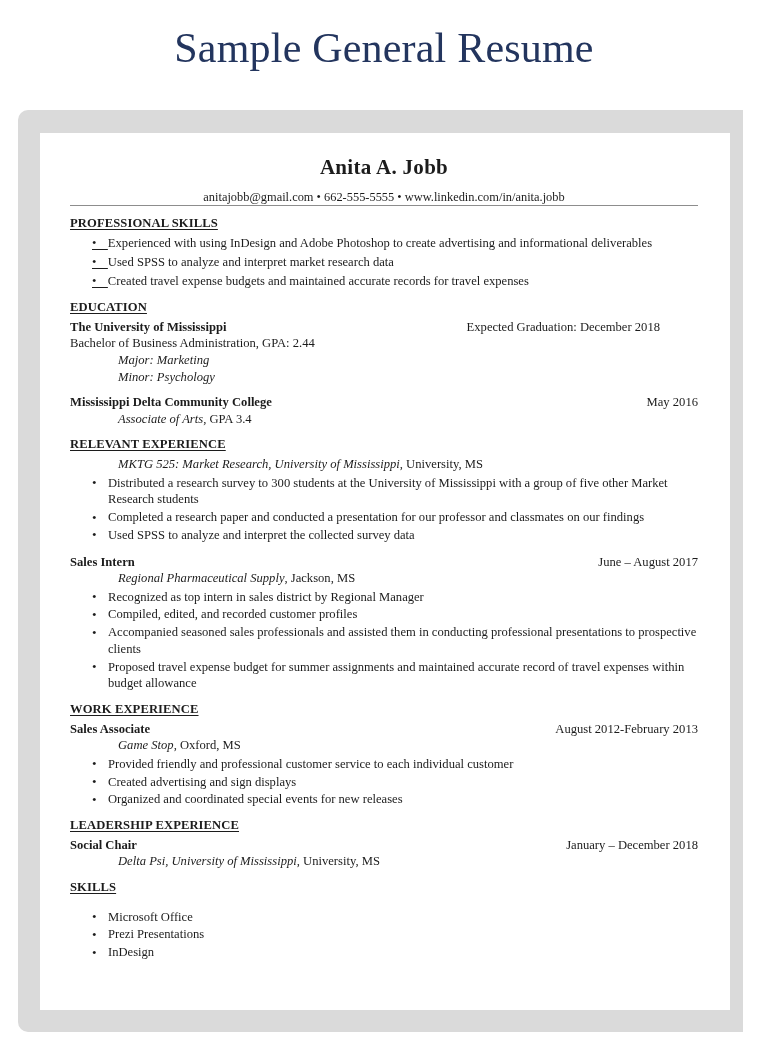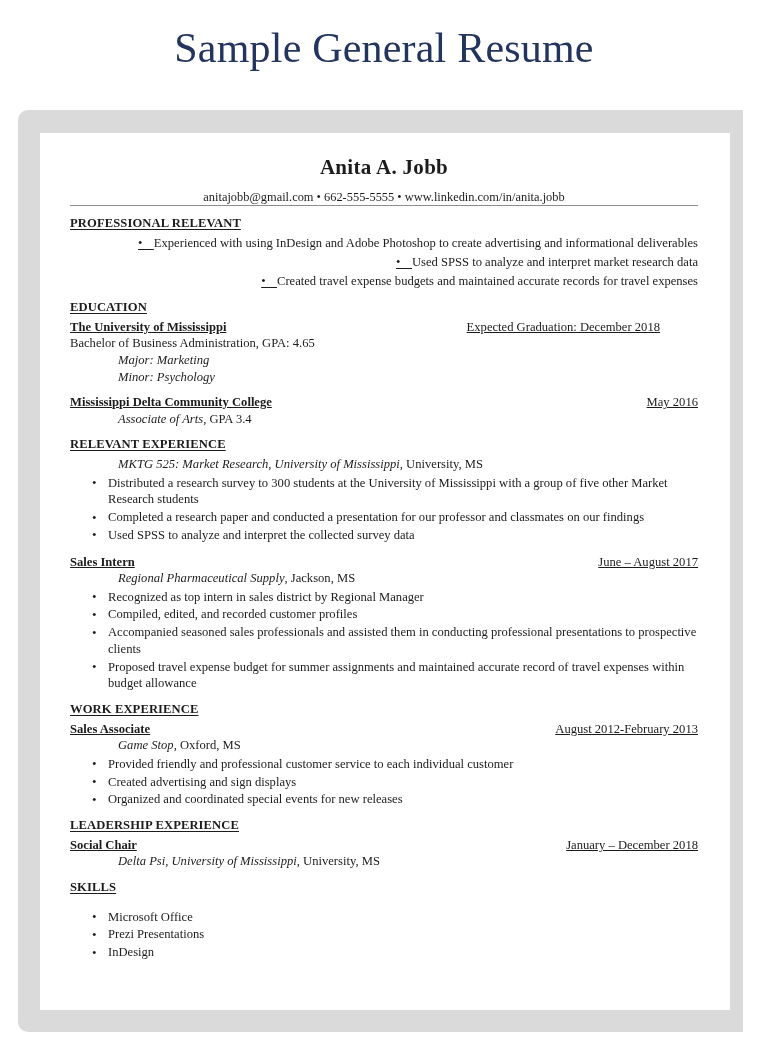--- a/index.html
+++ b/index.html
@@ -156,7 +156,7 @@
     <div class="cand-contact">anitajobb@gmail.com • 662-555-5555 • www.linkedin.com/in/anita.jobb</div>
     <hr class="hrule">
 
-    <div class="sec-head">PROFESSIONAL RELEVANT</div>
+    <div class="sec-head">PROFESSIONAL SKILLS</div>
     <ul class="ulist">
       <li><span class="ubul">•&nbsp;&nbsp;&nbsp;</span><span>Experienced with using InDesign and Adobe Photoshop to create advertising and informational deliverables</span></li>
       <li><span class="ubul">•&nbsp;&nbsp;&nbsp;</span><span>Used SPSS to analyze and interpret market research data</span></li>

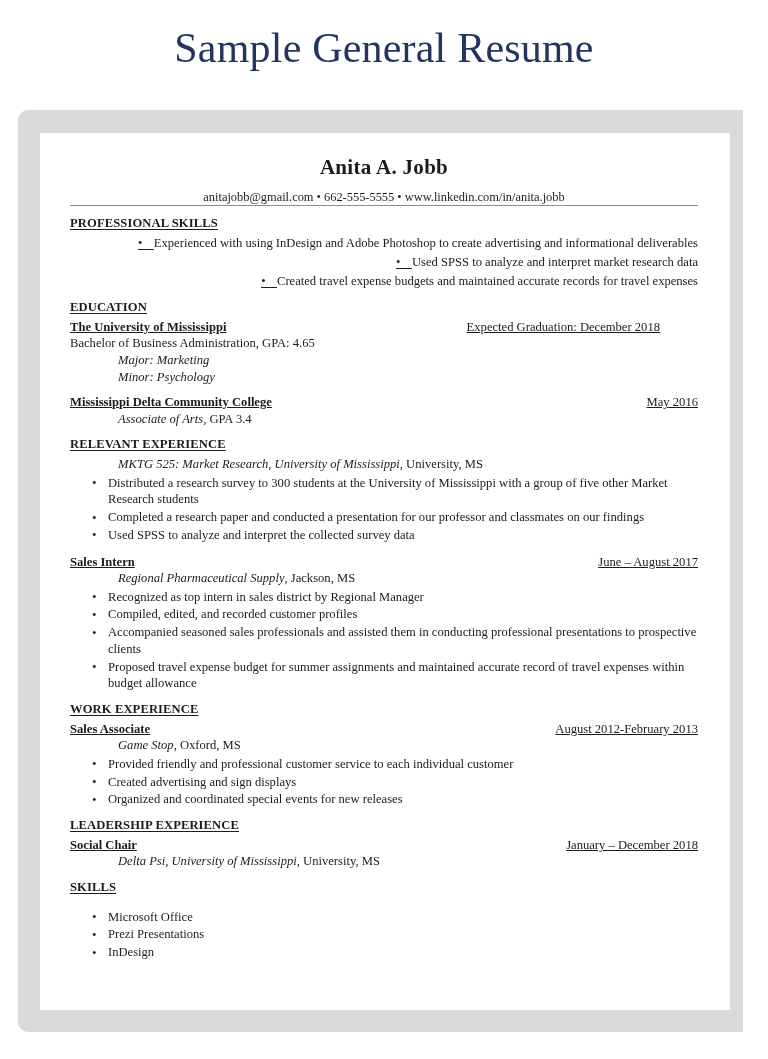--- a/index.html
+++ b/index.html
@@ -130,7 +130,6 @@
     margin: 0 0 2px 0;
     padding-left: 22px;
     line-height: 1.36;
-    text-align: right;
   }
   ul.ulist > li .ubul {
     text-decoration: underline;

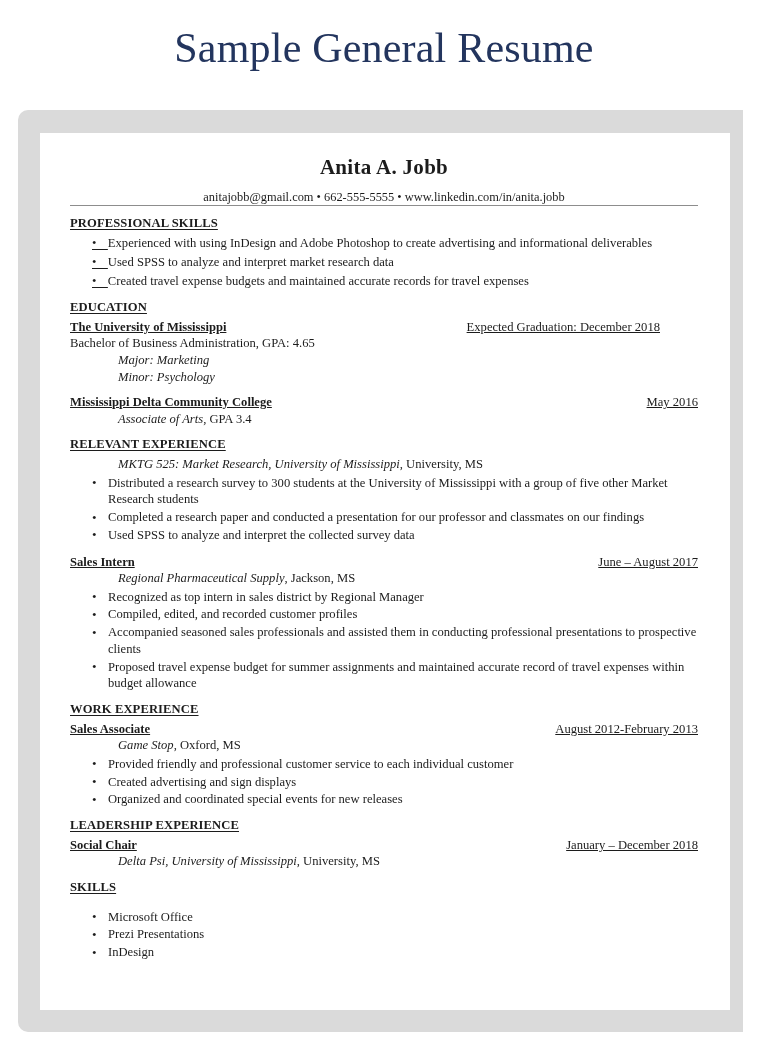--- a/index.html
+++ b/index.html
@@ -87,7 +87,6 @@
     justify-content: space-between;
     align-items: flex-end;
     width: 100%;
-    text-decoration: underline;
   }
   .entry-title { font-weight: bold; }
   .entry-date  { white-space: nowrap; text-align: right; }

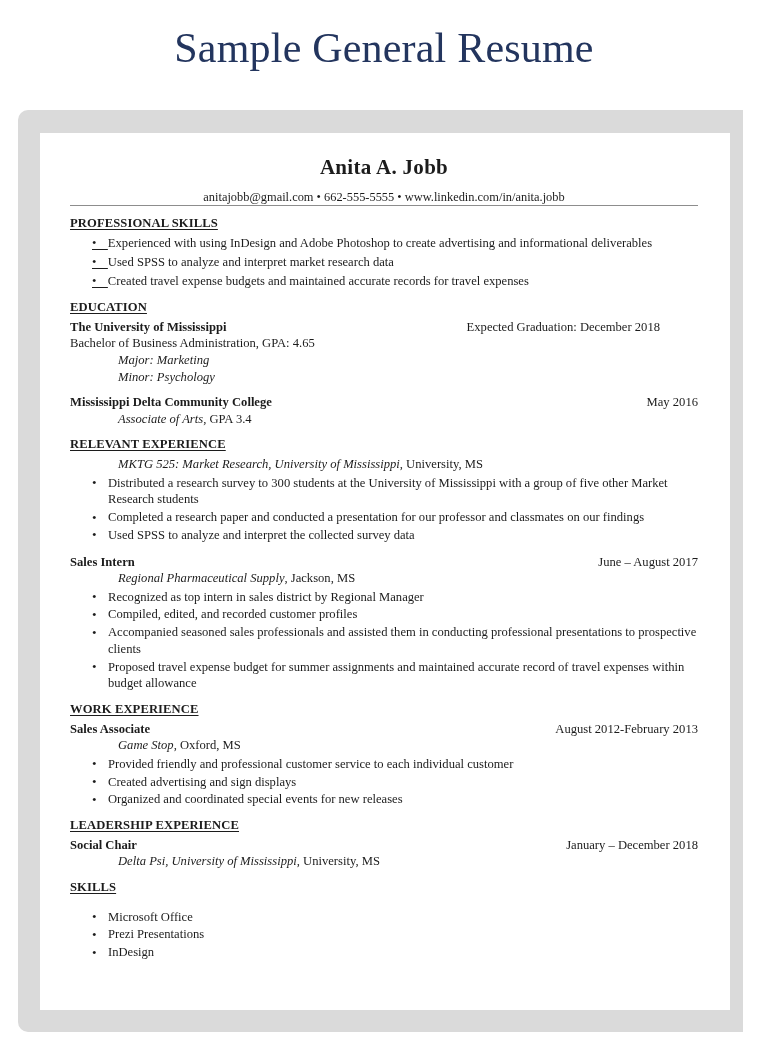--- a/index.html
+++ b/index.html
@@ -167,7 +167,7 @@
       <span class="entry-title">The University of Mississippi</span>
       <span class="entry-date inset">Expected Graduation: December 2018</span>
     </div>
-    <div class="plainline">Bachelor of Business Administration, GPA: 4.65</div>
+    <div class="plainline">Bachelor of Business Administration, GPA: 2.44</div>
     <div class="ital">Major: Marketing</div>
     <div class="ital">Minor: Psychology</div>
 

